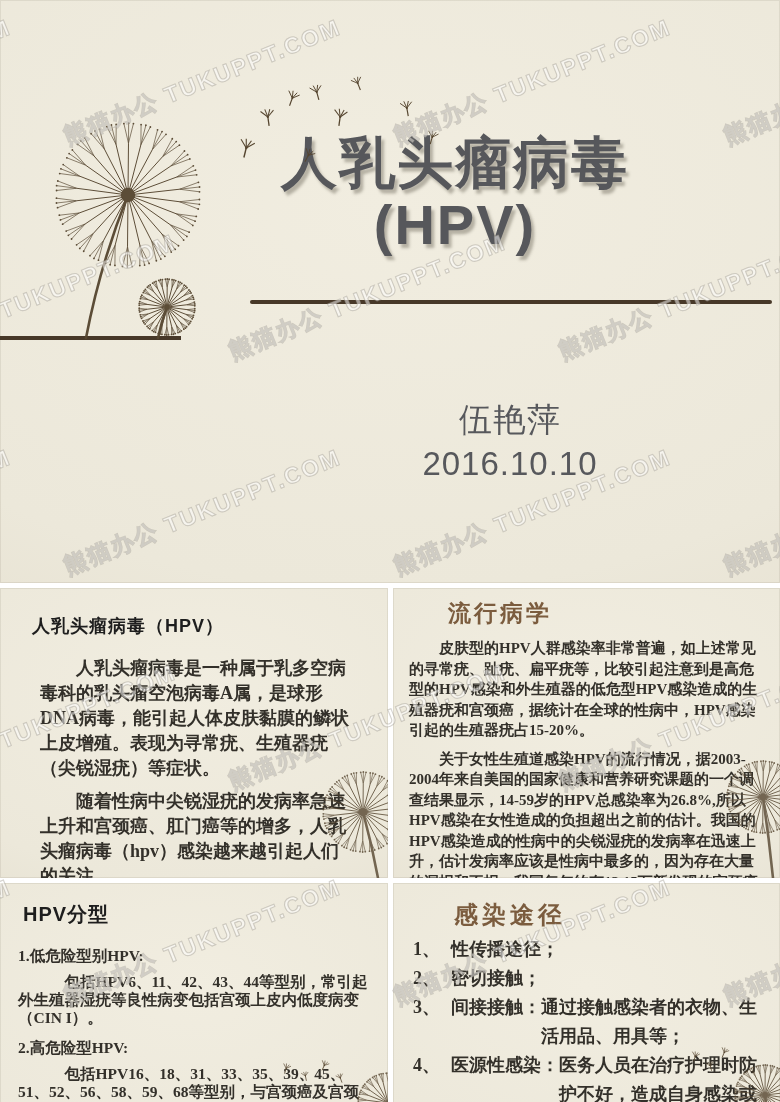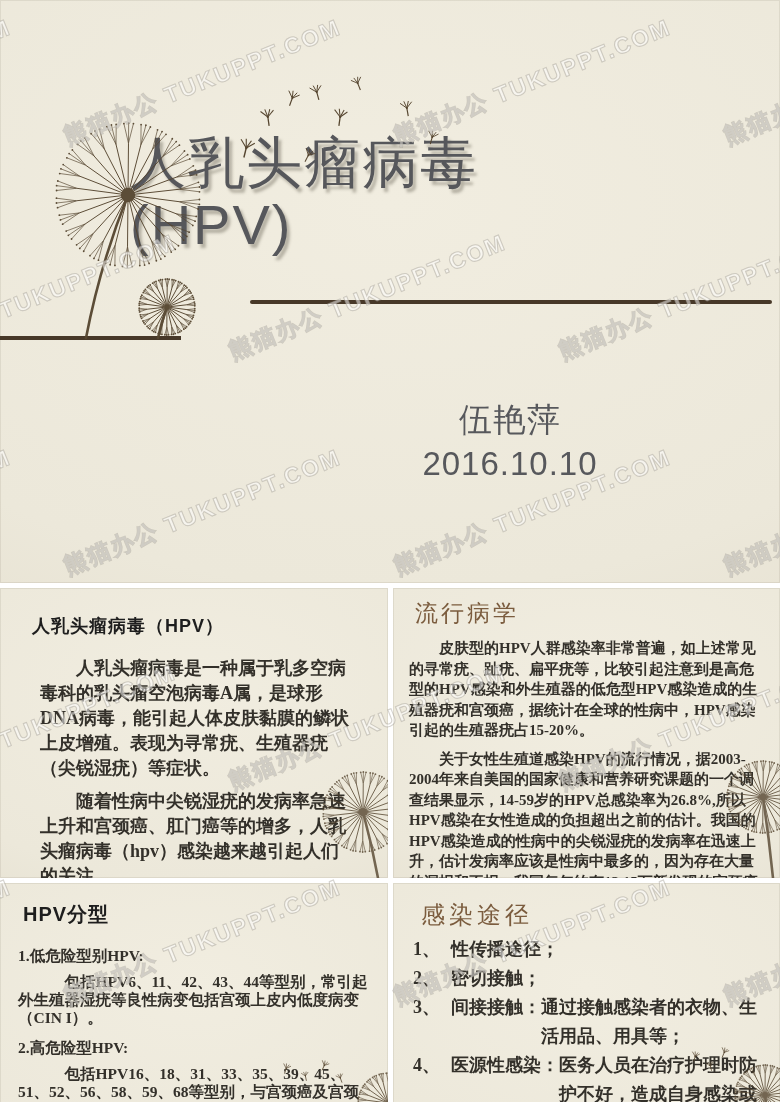--- a/index.html
+++ b/index.html
@@ -20,8 +20,8 @@
 
   
   .s1-title{
-    position:absolute;left:130px;top:132px;width:650px;
-    font-size:56px;line-height:62px;font-weight:normal;letter-spacing:2px;
+    position:absolute;left:130px;top:132px;width:650px;text-align:center;
+    font-size:56px;line-height:62px;font-weight:bold;letter-spacing:2px;
     color:#56575b;text-shadow:3px 4px 3px rgba(70,62,48,0.35);
   }
   .s1-rule{position:absolute;left:250px;top:300px;width:522px;height:4px;background:#473828;border-radius:2px;}

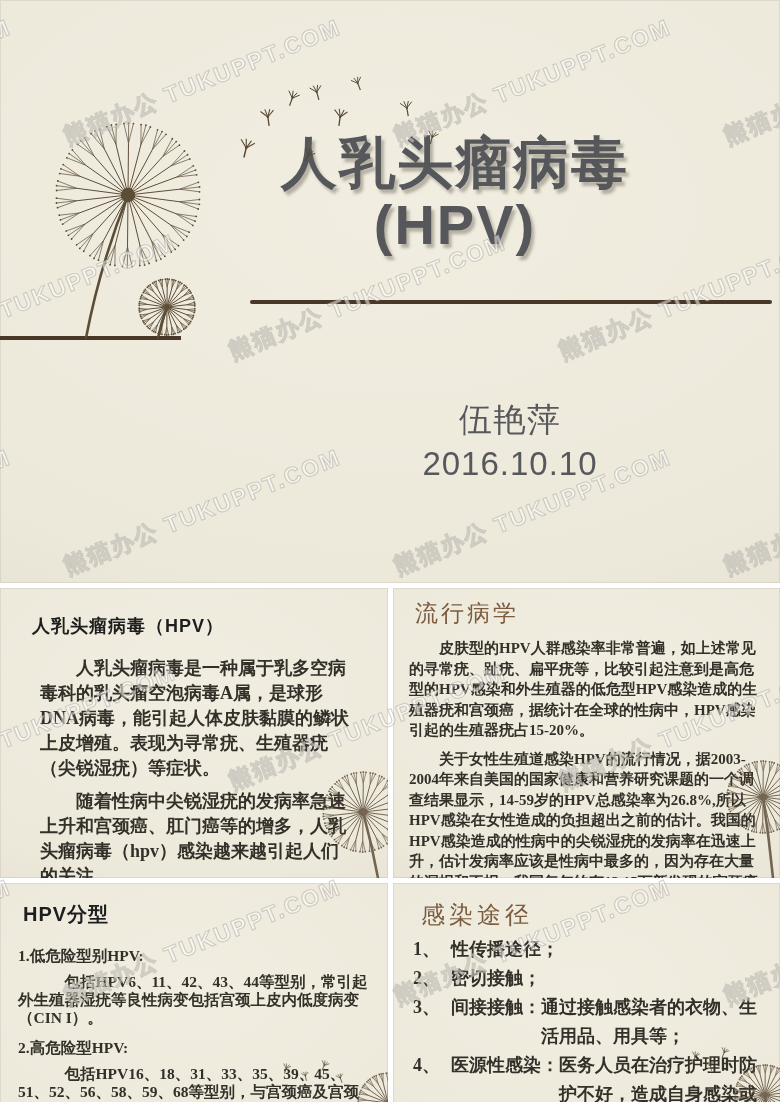--- a/index.html
+++ b/index.html
@@ -32,7 +32,7 @@
   }
   
   .st-black{position:absolute;font-weight:bold;color:#1e1e1e;font-family:"Liberation Sans",sans-serif;}
-  .st-brown{position:absolute;font-weight:normal;color:#7b5c3e;font-family:"Liberation Serif",serif;}
+  .st-brown{position:absolute;font-weight:bold;color:#7b5c3e;font-family:"Liberation Serif",serif;margin-left:33px;}
   .kai{font-family:"Liberation Serif",serif;font-weight:600;color:#33302a;}
   p{margin:8px;}
 

